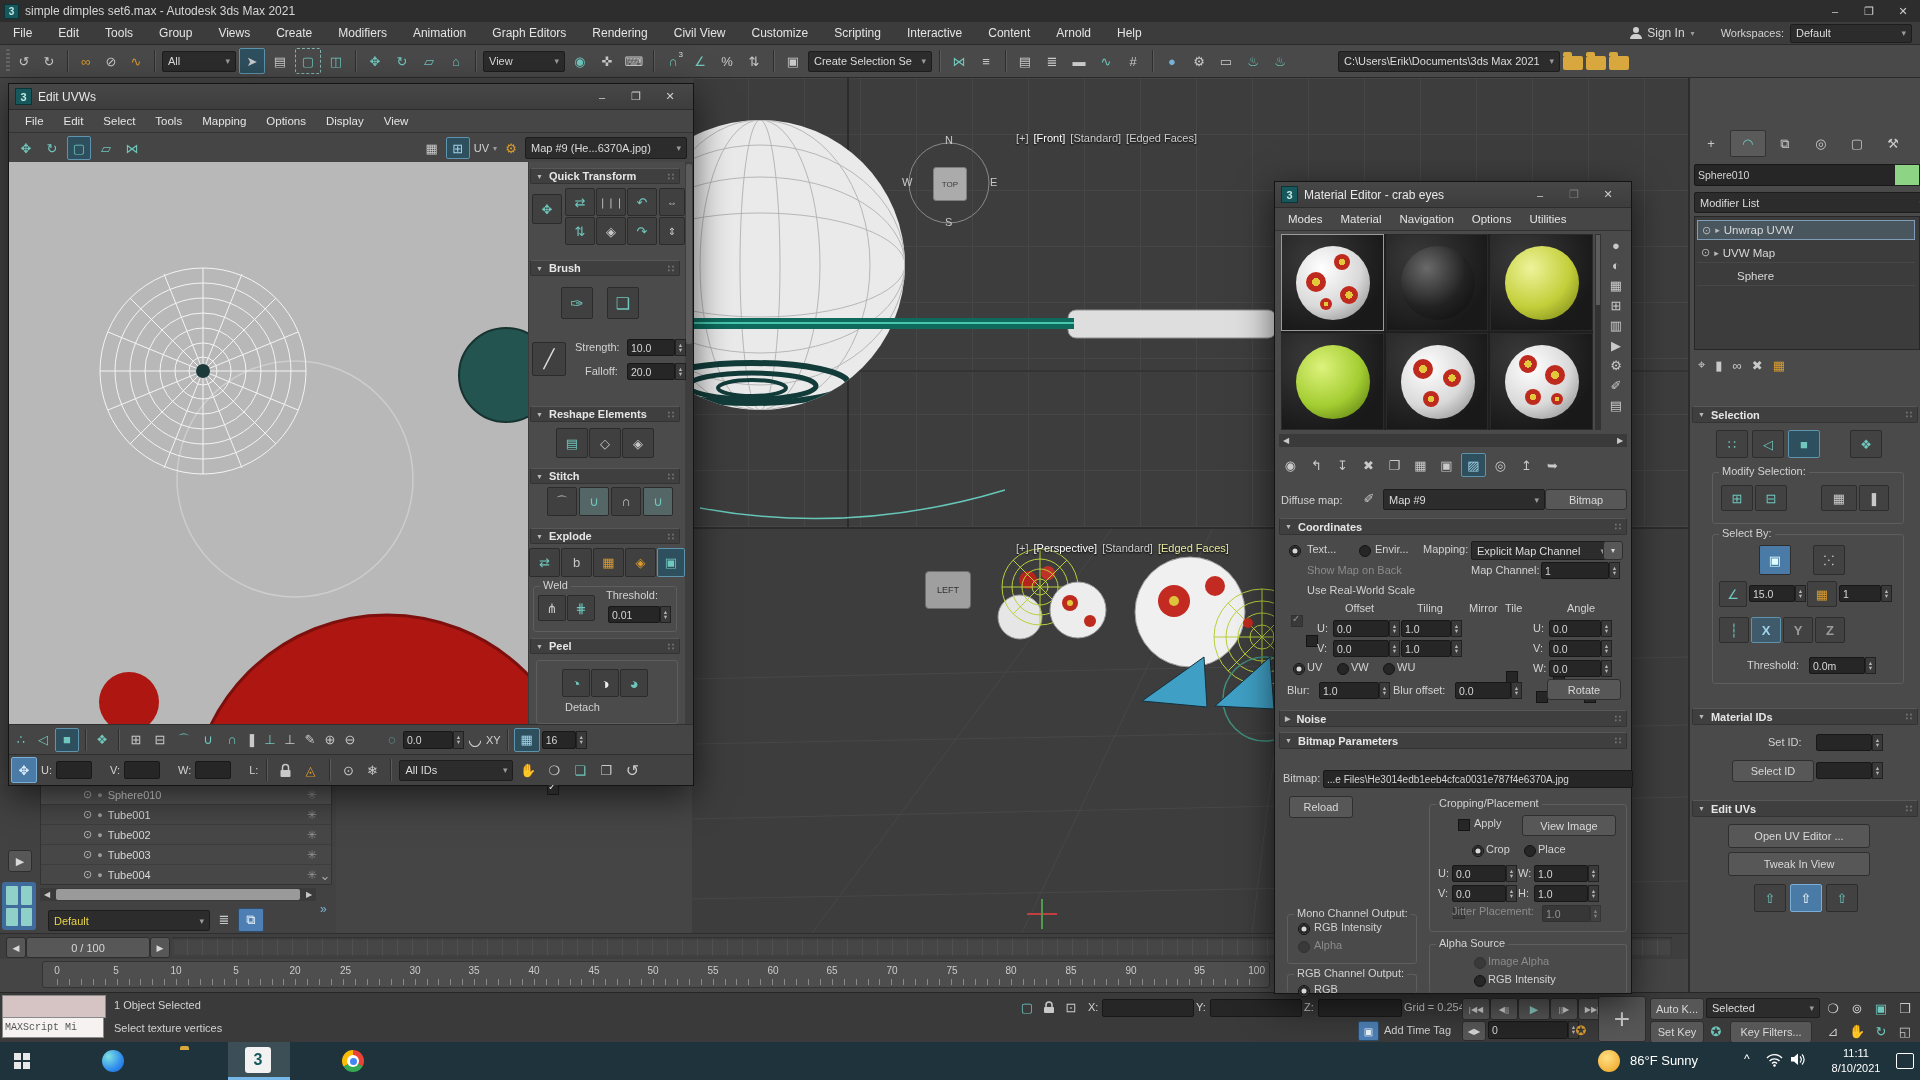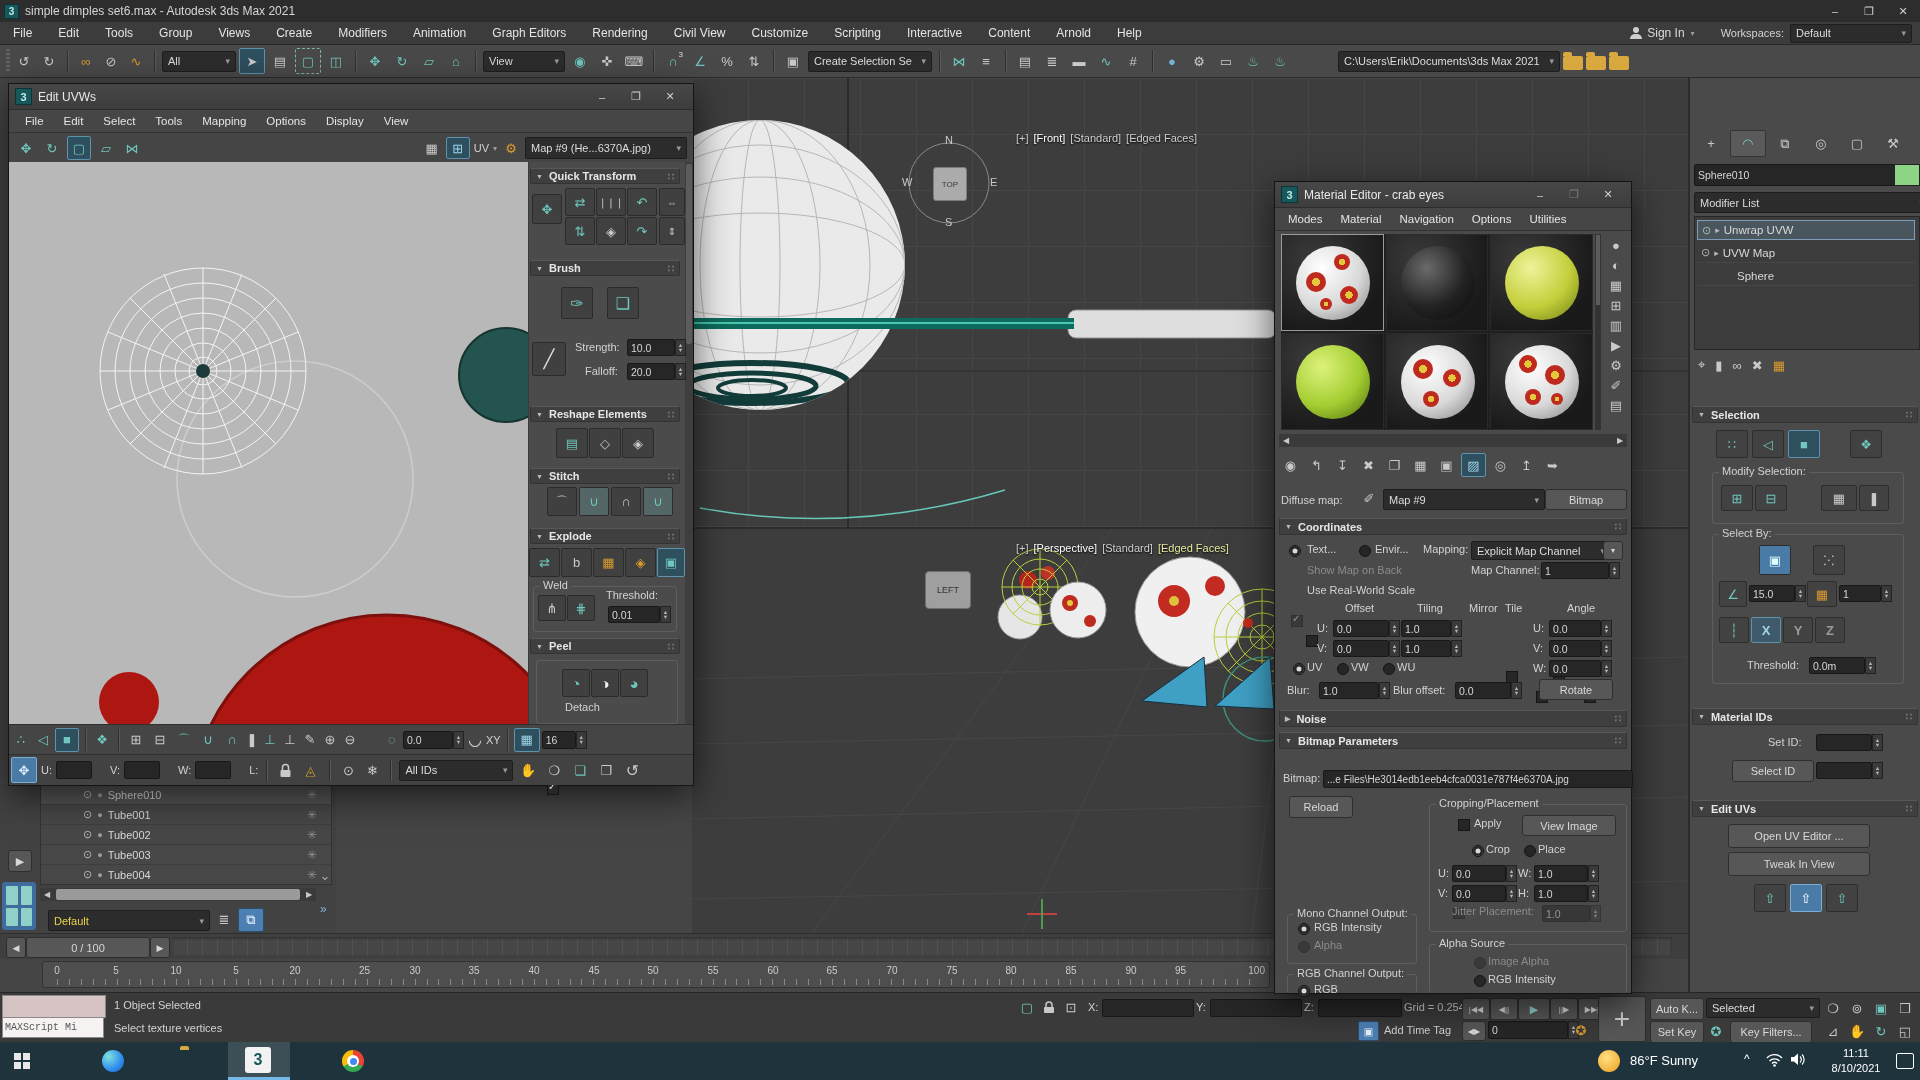--- a/index.html
+++ b/index.html
@@ -942,7 +942,7 @@
         </span>
         <span class="spinner"></span>
       </span>
-    <span class="btn a" style="left:264px;top:497px;width:72px;height:19px">
+    <span class="btn a" style="left:272px;top:497px;width:72px;height:19px">
         <span>Rotate</span>
       </span>
 

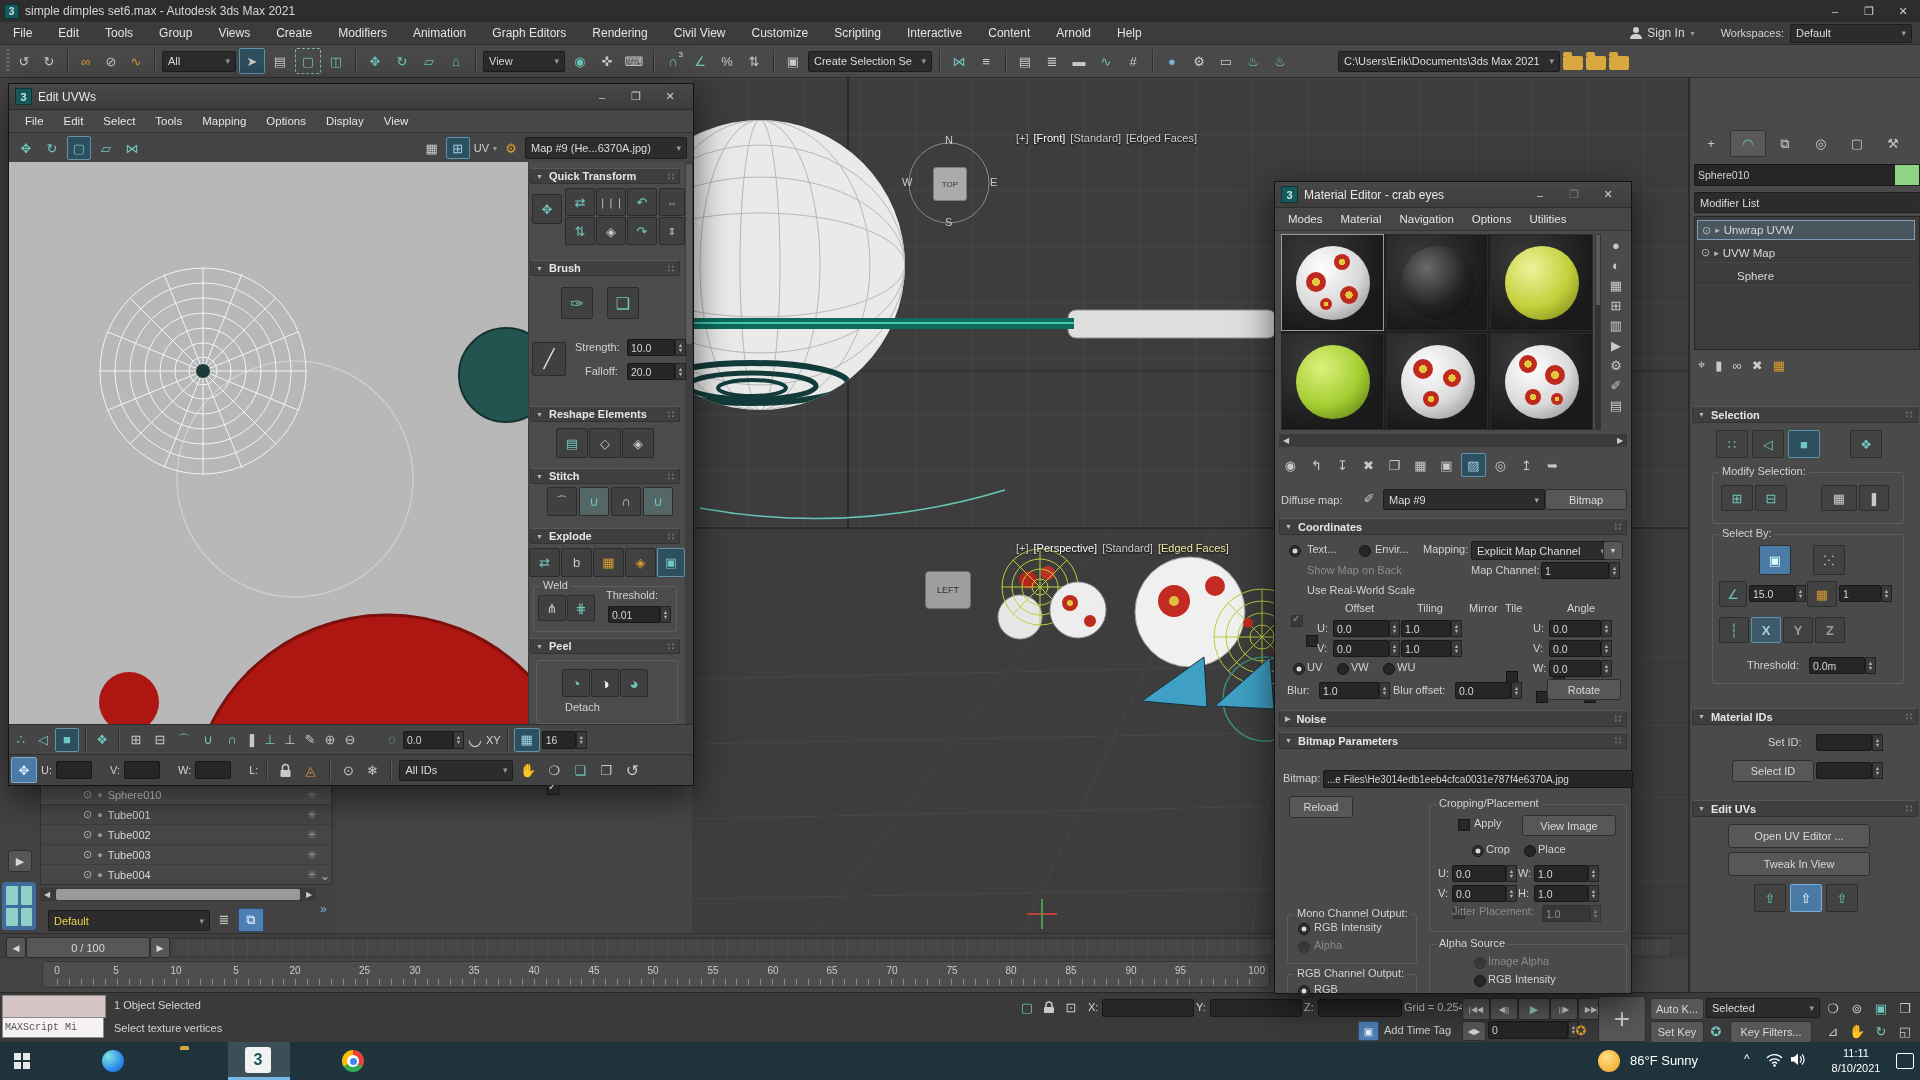--- a/index.html
+++ b/index.html
@@ -456,7 +456,7 @@
     <span class="a mini" style="left:118px;top:3px;width:30px;text-align:center;color:#ccc">10</span>
     <span class="a mini" style="left:178px;top:3px;width:30px;text-align:center;color:#ccc">5</span>
     <span class="a mini" style="left:237px;top:3px;width:30px;text-align:center;color:#ccc">20</span>
-    <span class="a mini" style="left:297px;top:3px;width:30px;text-align:right;color:#ccc">25</span>
+    <span class="a mini" style="left:297px;top:3px;width:30px;text-align:left;color:#ccc">25</span>
     <span class="a mini" style="left:357px;top:3px;width:30px;text-align:center;color:#ccc">30</span>
     <span class="a mini" style="left:416px;top:3px;width:30px;text-align:center;color:#ccc">35</span>
     <span class="a mini" style="left:476px;top:3px;width:30px;text-align:center;color:#ccc">40</span>

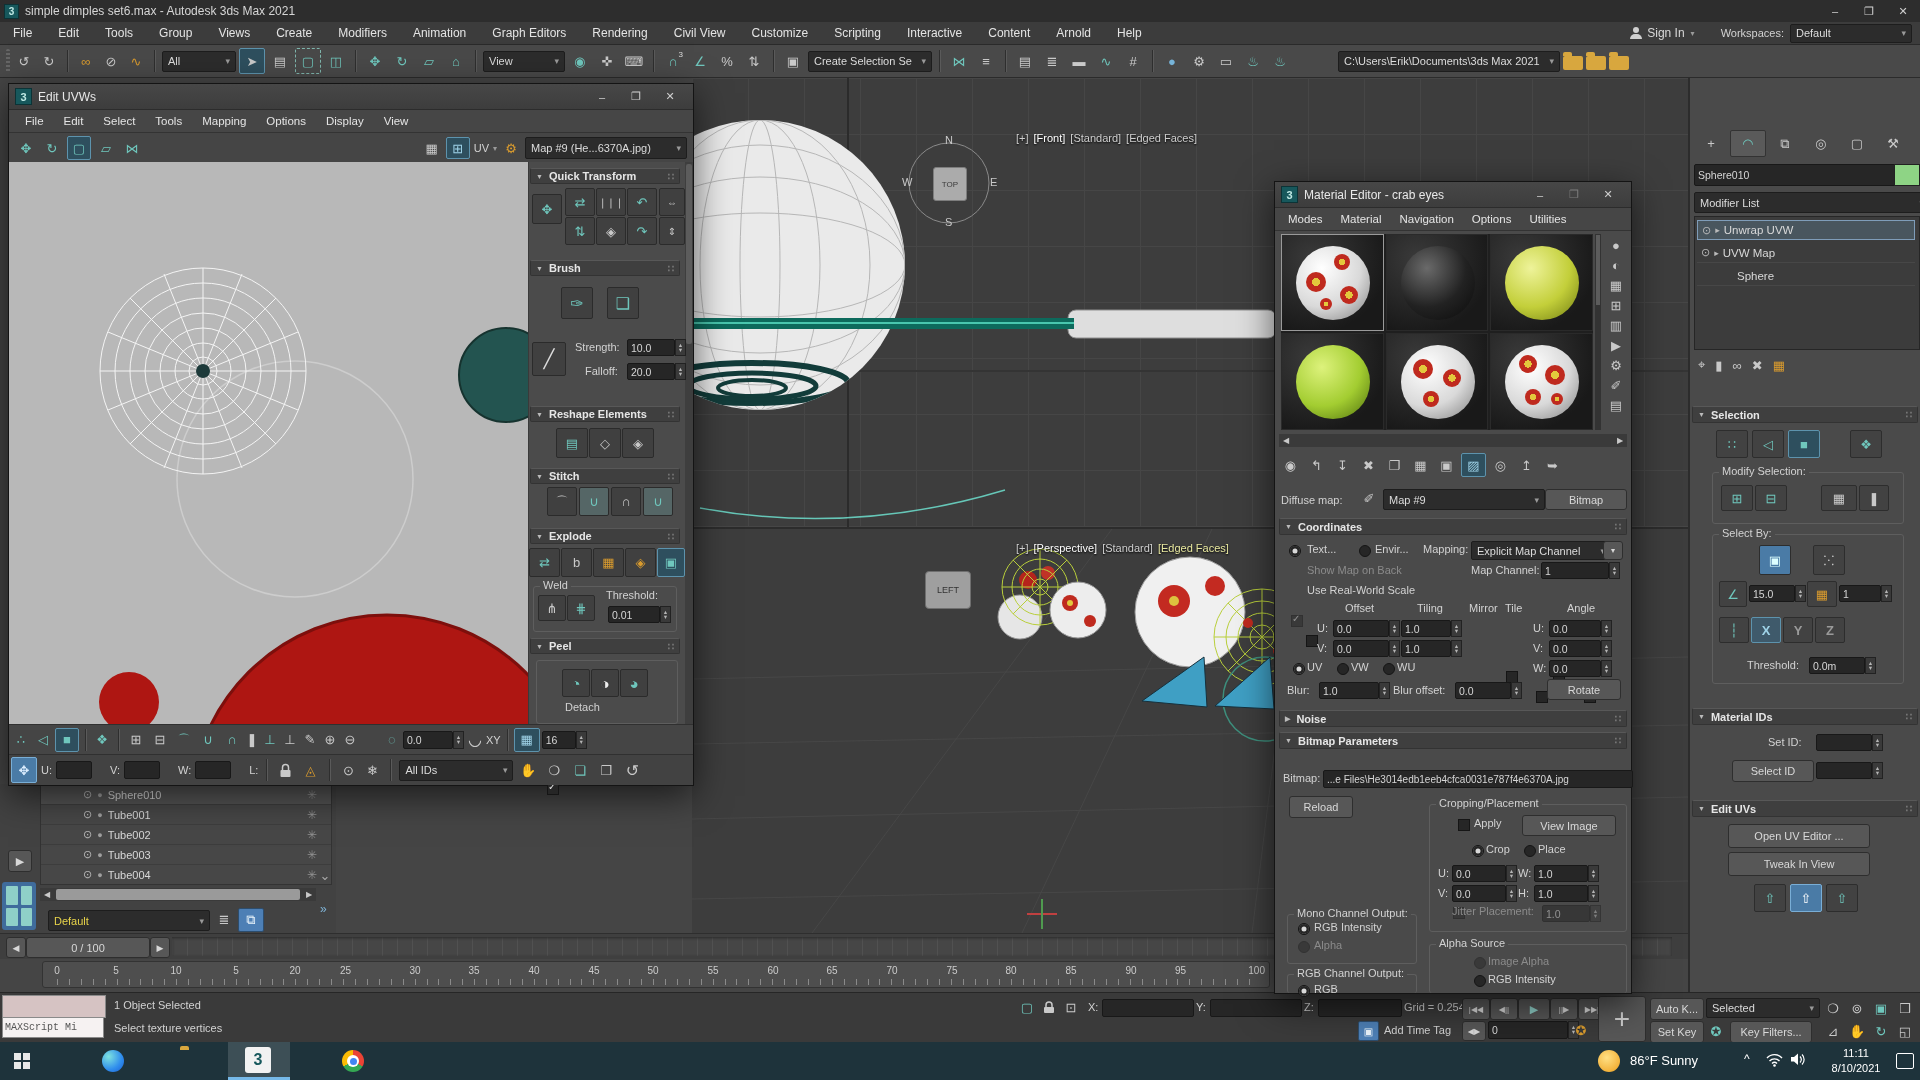--- a/index.html
+++ b/index.html
@@ -470,7 +470,7 @@
     <span class="a mini" style="left:953px;top:3px;width:30px;text-align:center;color:#ccc">80</span>
     <span class="a mini" style="left:1013px;top:3px;width:30px;text-align:center;color:#ccc">85</span>
     <span class="a mini" style="left:1073px;top:3px;width:30px;text-align:center;color:#ccc">90</span>
-    <span class="a mini" style="left:1132px;top:3px;width:30px;text-align:left;color:#ccc">95</span>
+    <span class="a mini" style="left:1132px;top:3px;width:30px;text-align:right;color:#ccc">95</span>
     <span class="a mini" style="left:1192px;top:3px;width:30px;text-align:right;color:#ccc">100</span>
   </div>
 

